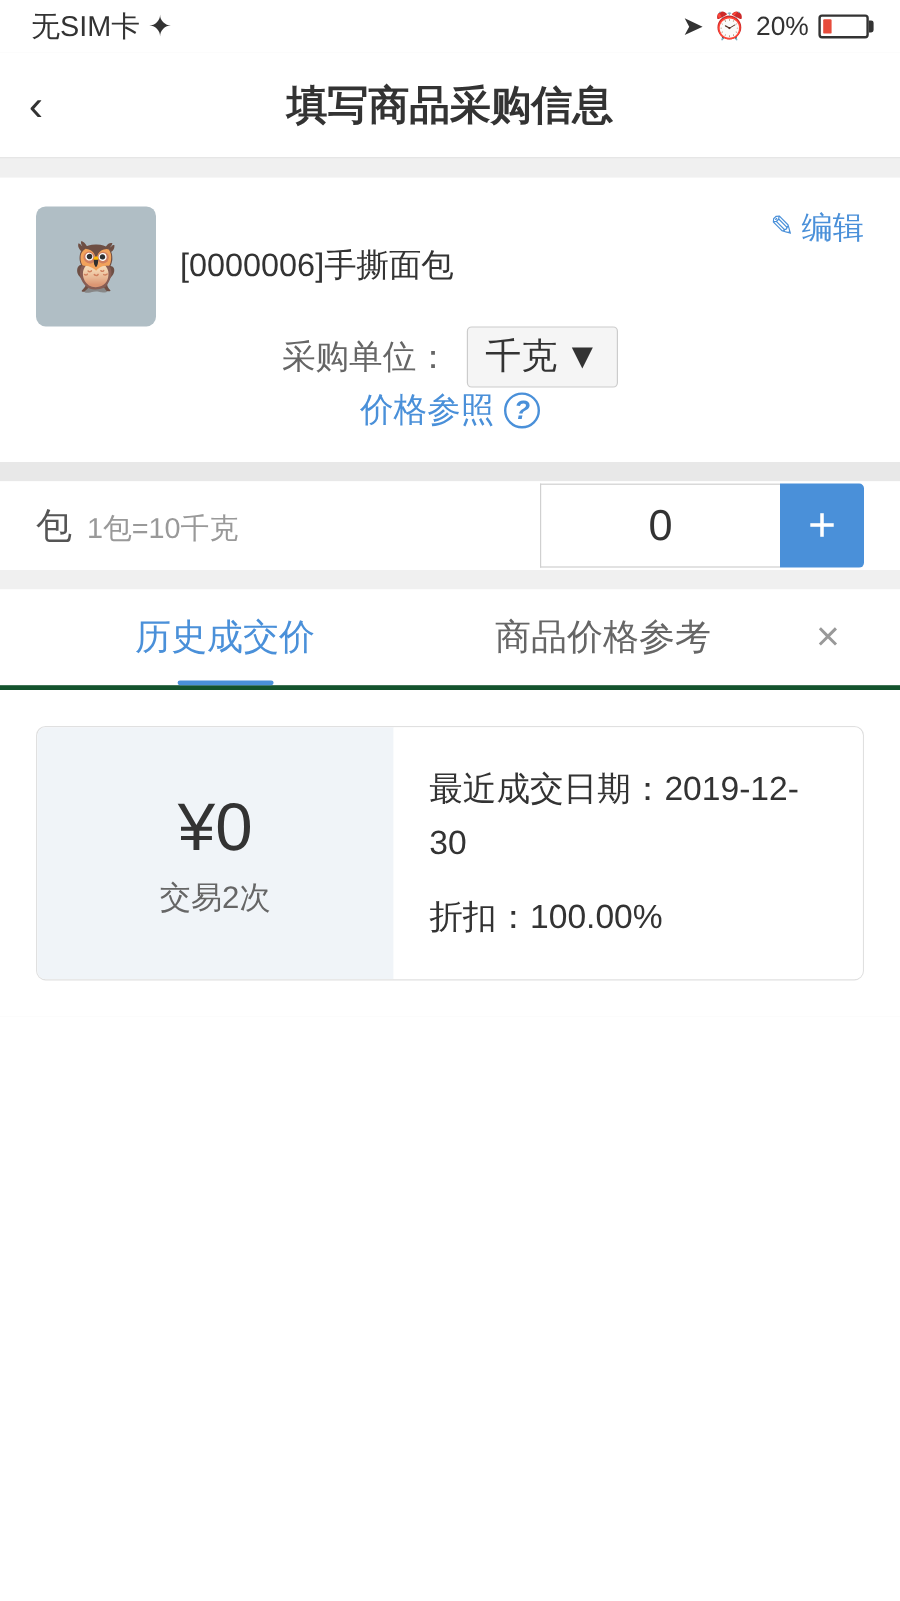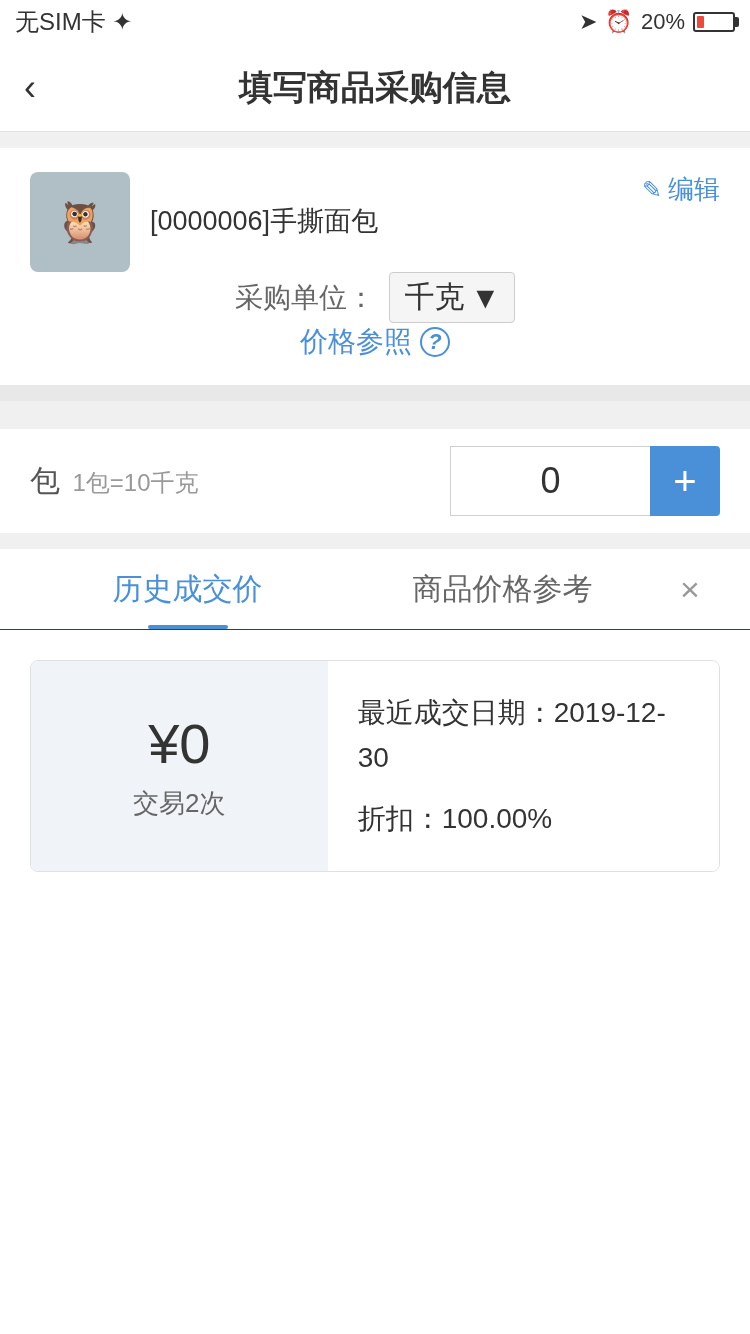--- a/index.html
+++ b/index.html
@@ -20,7 +20,7 @@
       display: flex;
       align-items: center;
       justify-content: space-between;
-      padding: 0 15px;
+      padding: 0 26px;
       font-size: 26px;
       font-weight: 500;
     }

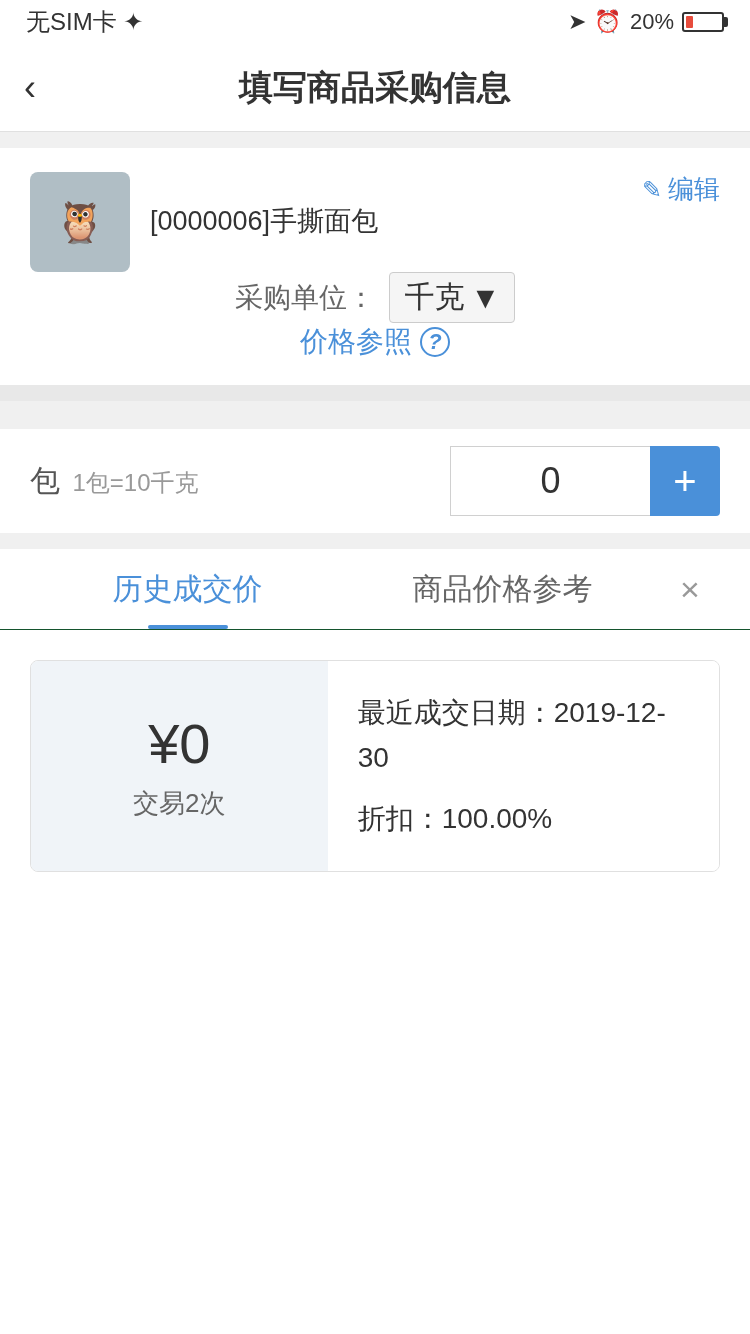--- a/index.html
+++ b/index.html
@@ -199,8 +199,7 @@
       align-items: center;
       justify-content: space-between;
       padding: 0 30px;
-      height: 104px;
-      margin-top: 28px;
+      height: 74px;
     }
     .quantity-label {
       font-size: 30px;

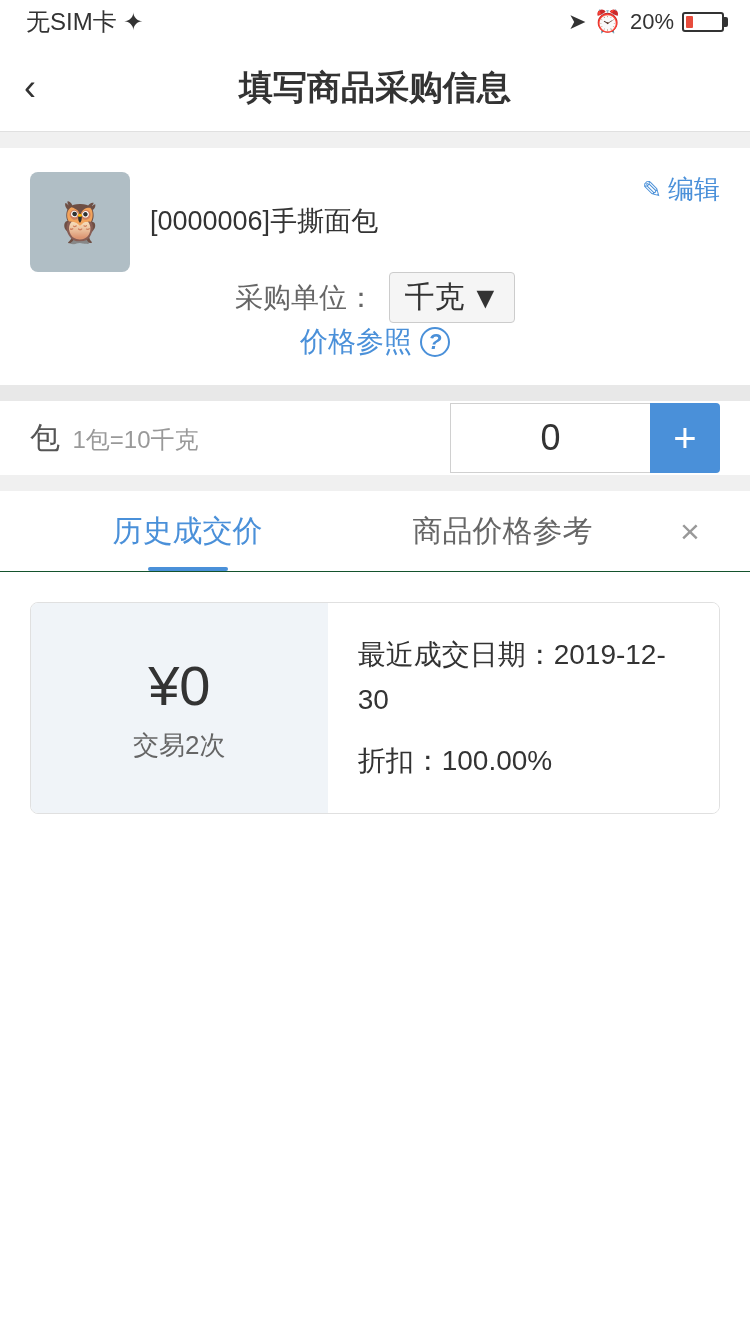--- a/index.html
+++ b/index.html
@@ -248,7 +248,7 @@
     .tabs-header {
       display: flex;
       align-items: center;
-      border-bottom: 1px solid #14532d;
+      border-bottom: 4px solid #14532d;
       position: relative;
       padding: 0 30px;
     }

